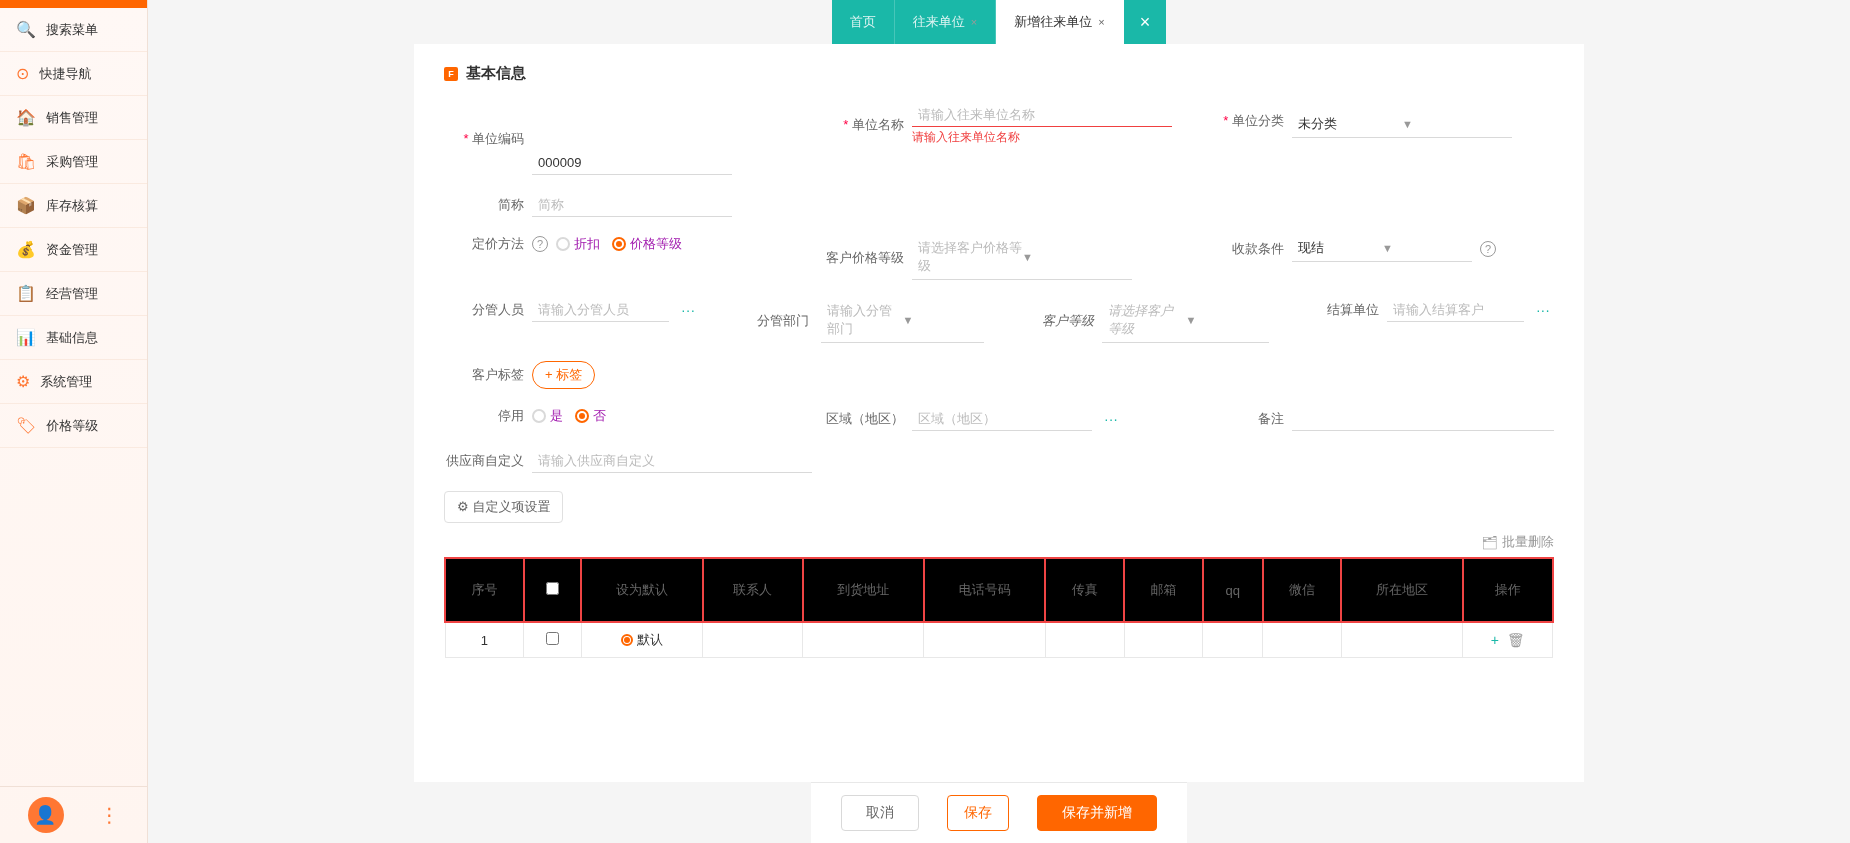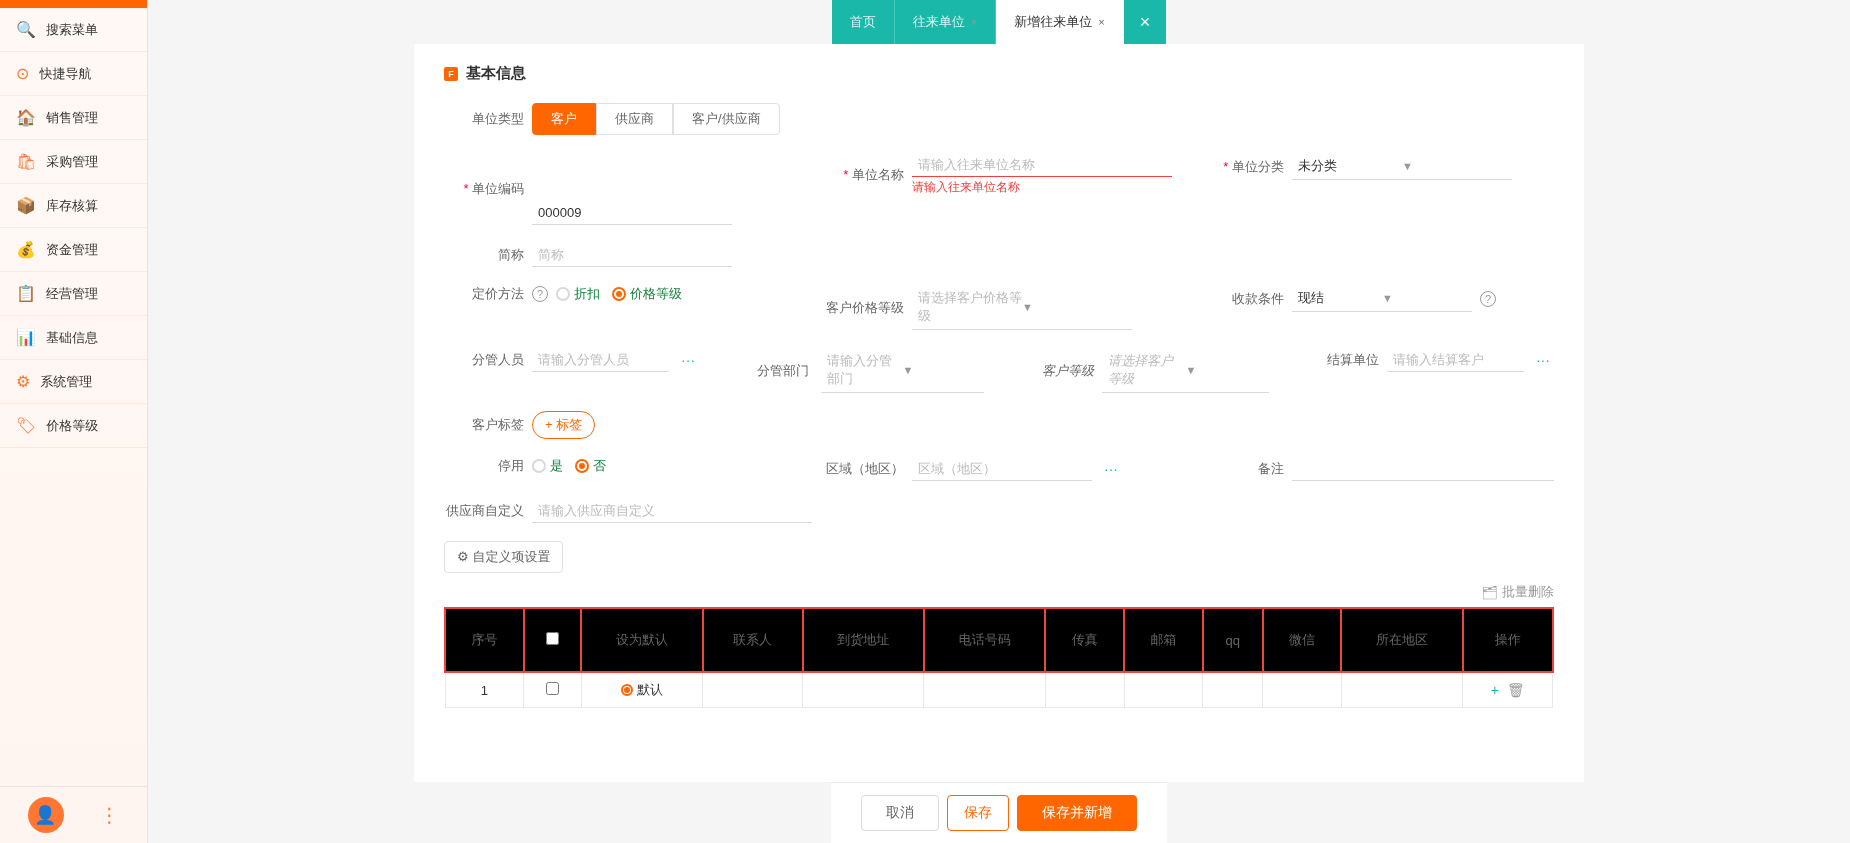--- a/index.html
+++ b/index.html
@@ -454,16 +454,6 @@
       <span>基本信息</span>
     </div>
 
-    <div class="form-row">
-      <div class="form-field" style="max-width:460px;">
-        <span class="form-label">单位类型</span>
-        <div class="unit-type-group">
-          <button class="unit-type-btn active">客户</button>
-          <button class="unit-type-btn">供应商</button>
-          <button class="unit-type-btn">客户/供应商</button>
-        </div>
-      </div>
-    </div>
 
     <div class="form-row">
       <div class="form-field" style="max-width:380px;">

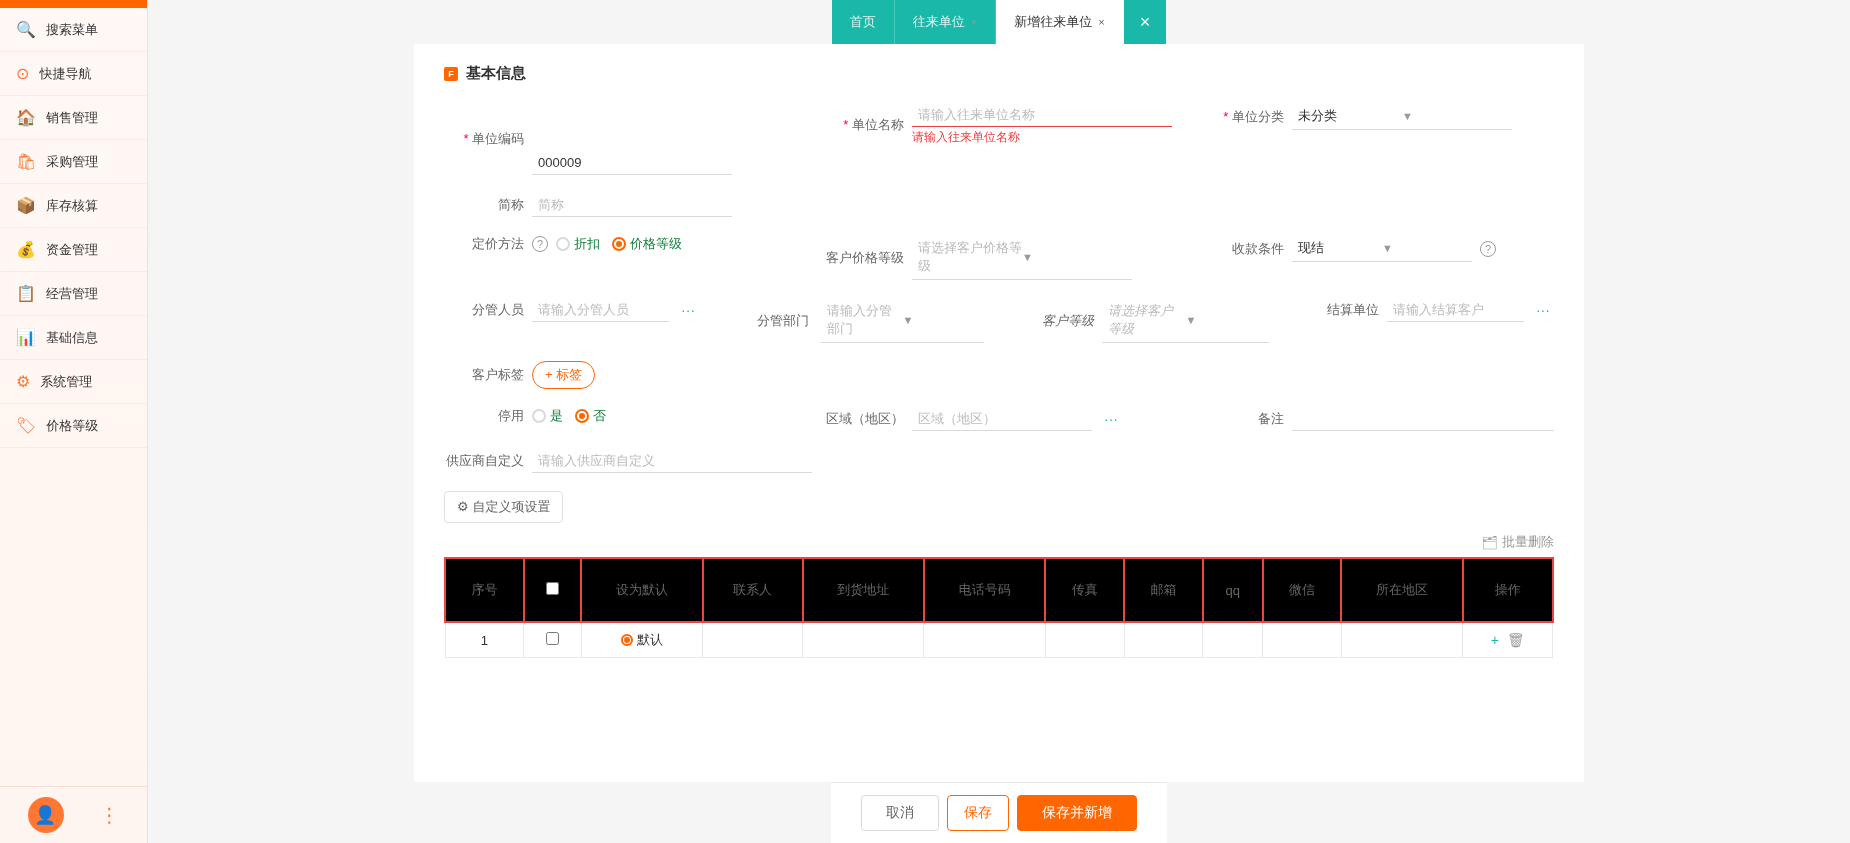--- a/index.html
+++ b/index.html
@@ -471,7 +471,7 @@
       <div class="divider"></div>
       <div class="form-field">
         <span class="form-label required">单位分类</span>
-        <div class="form-select" style="max-width:220px;">
+        <div class="form-select" style="max-width:220px;margin-top:8px;">
           <span class="has-val">未分类</span>
           <span class="arrow">▼</span>
         </div>

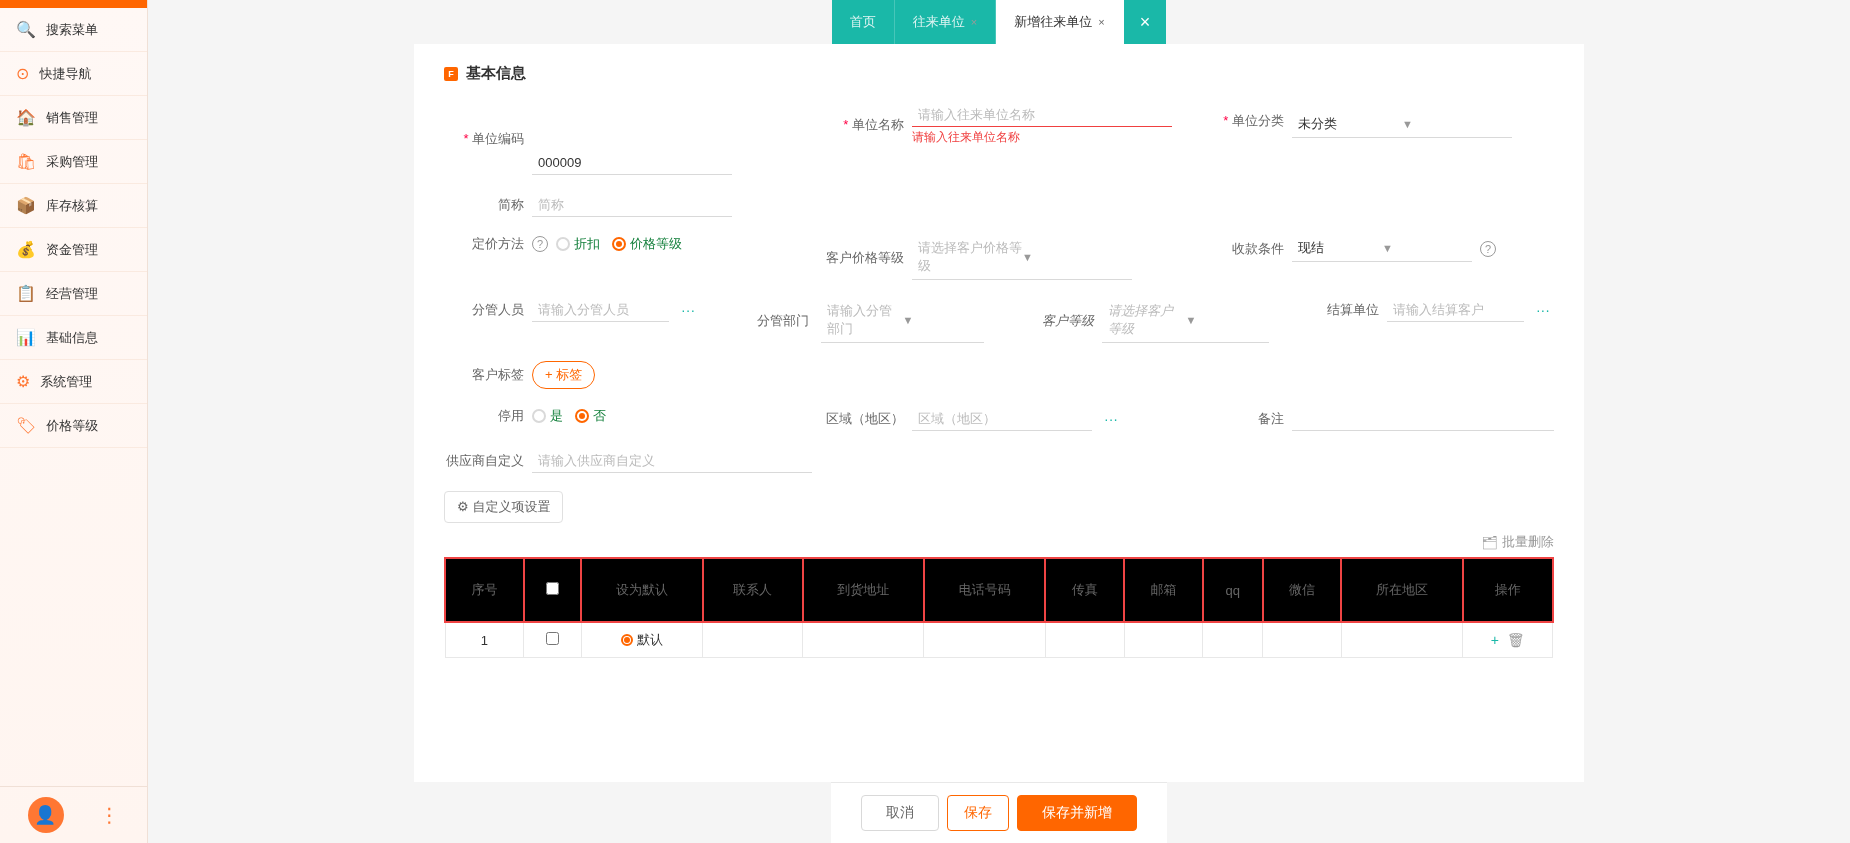--- a/index.html
+++ b/index.html
@@ -217,7 +217,7 @@
       align-items: center;
       gap: 4px;
       cursor: pointer;
-      color: #15803d;
+      color: #a21caf;
       font-size: 13px;
     }
     .radio-circle {

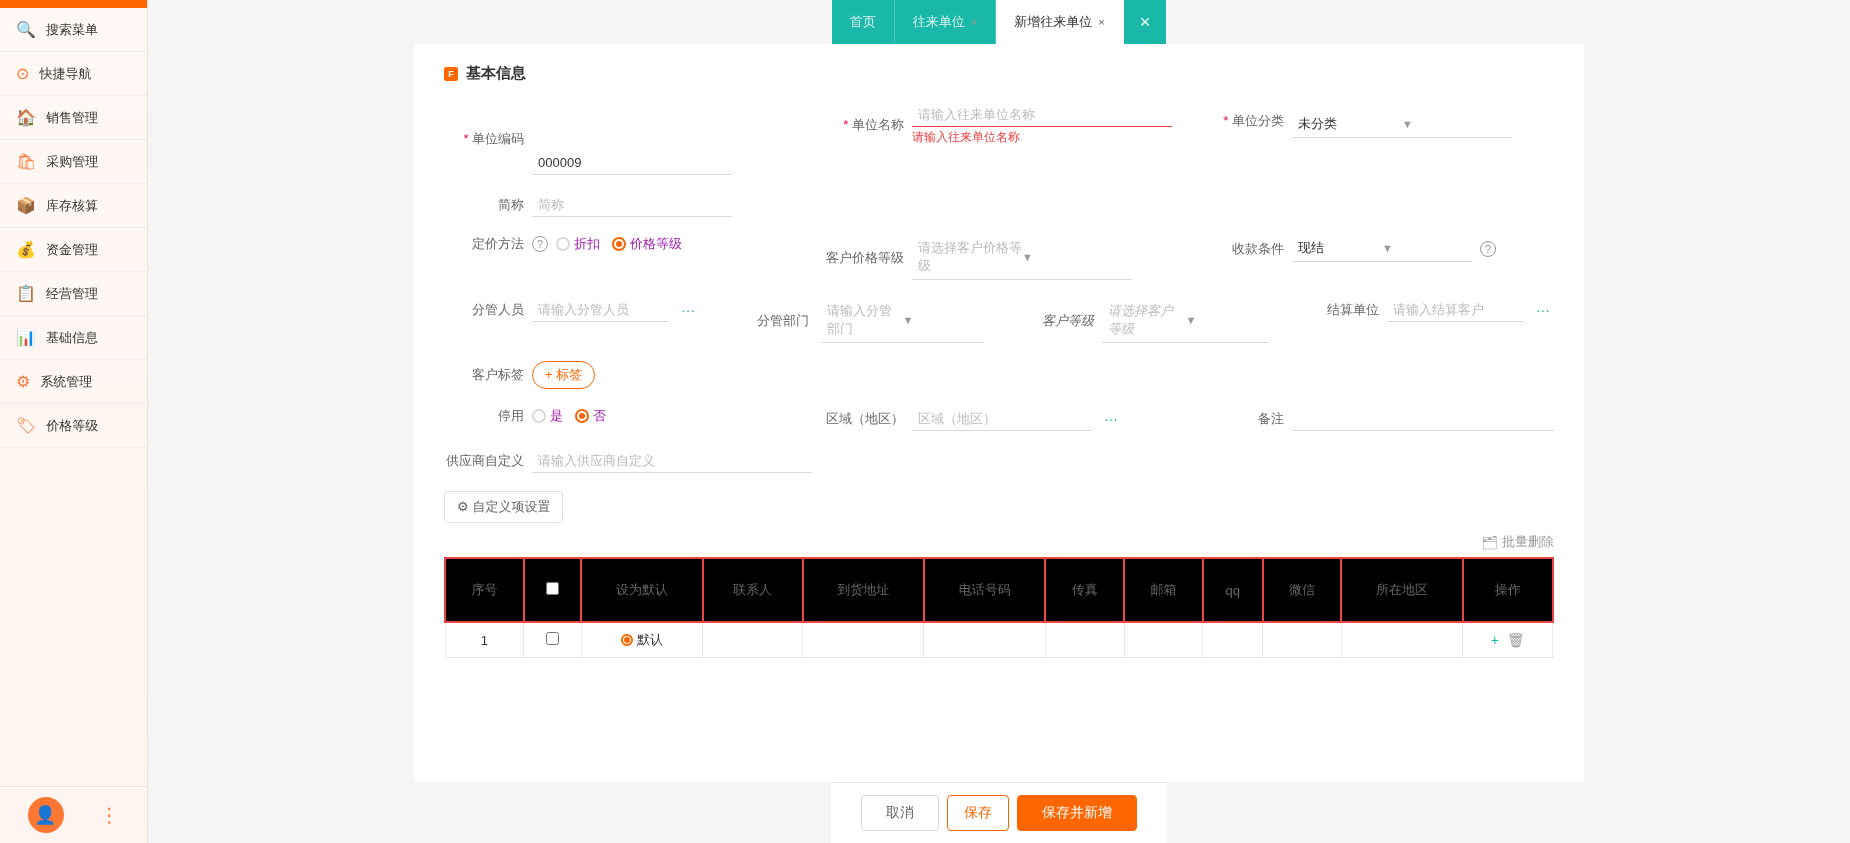--- a/index.html
+++ b/index.html
@@ -339,7 +339,7 @@
       display: flex;
       justify-content: flex-end;
       align-items: center;
-      gap: 8px;
+      gap: 28px;
       padding: 12px 30px;
       background: white;
       border-top: 1px solid #e8e8e8;

